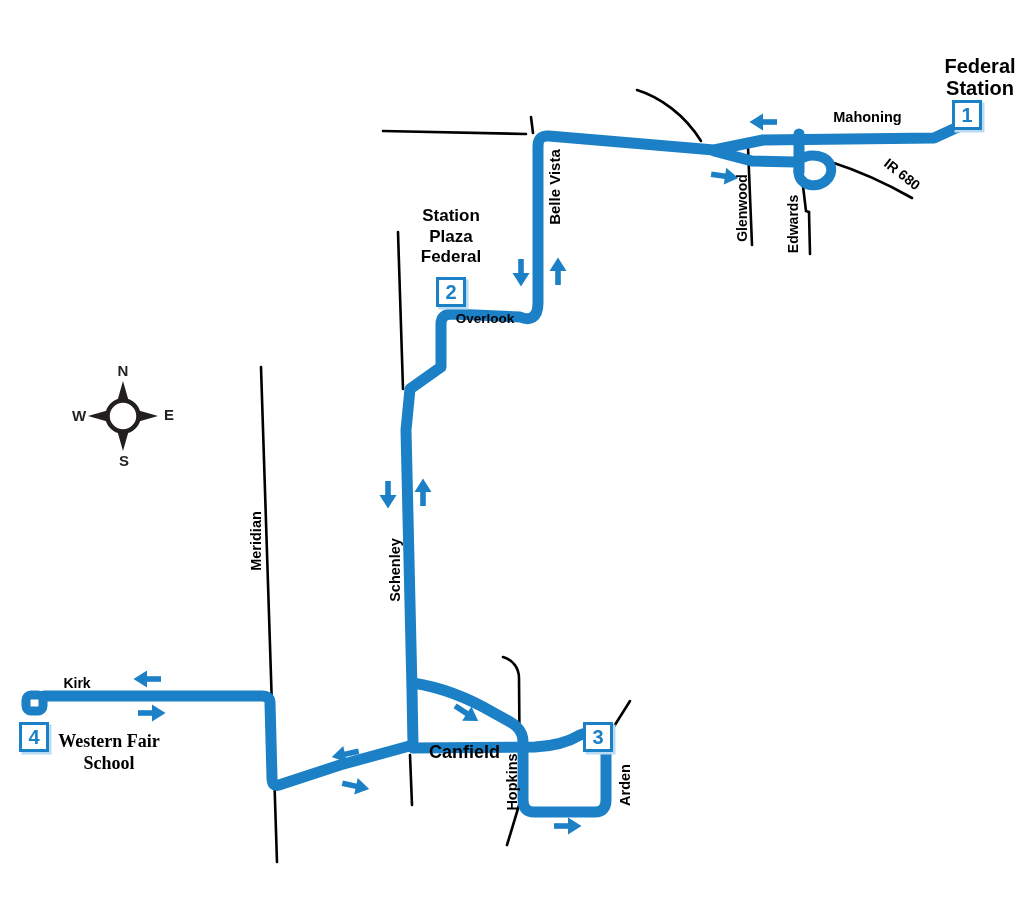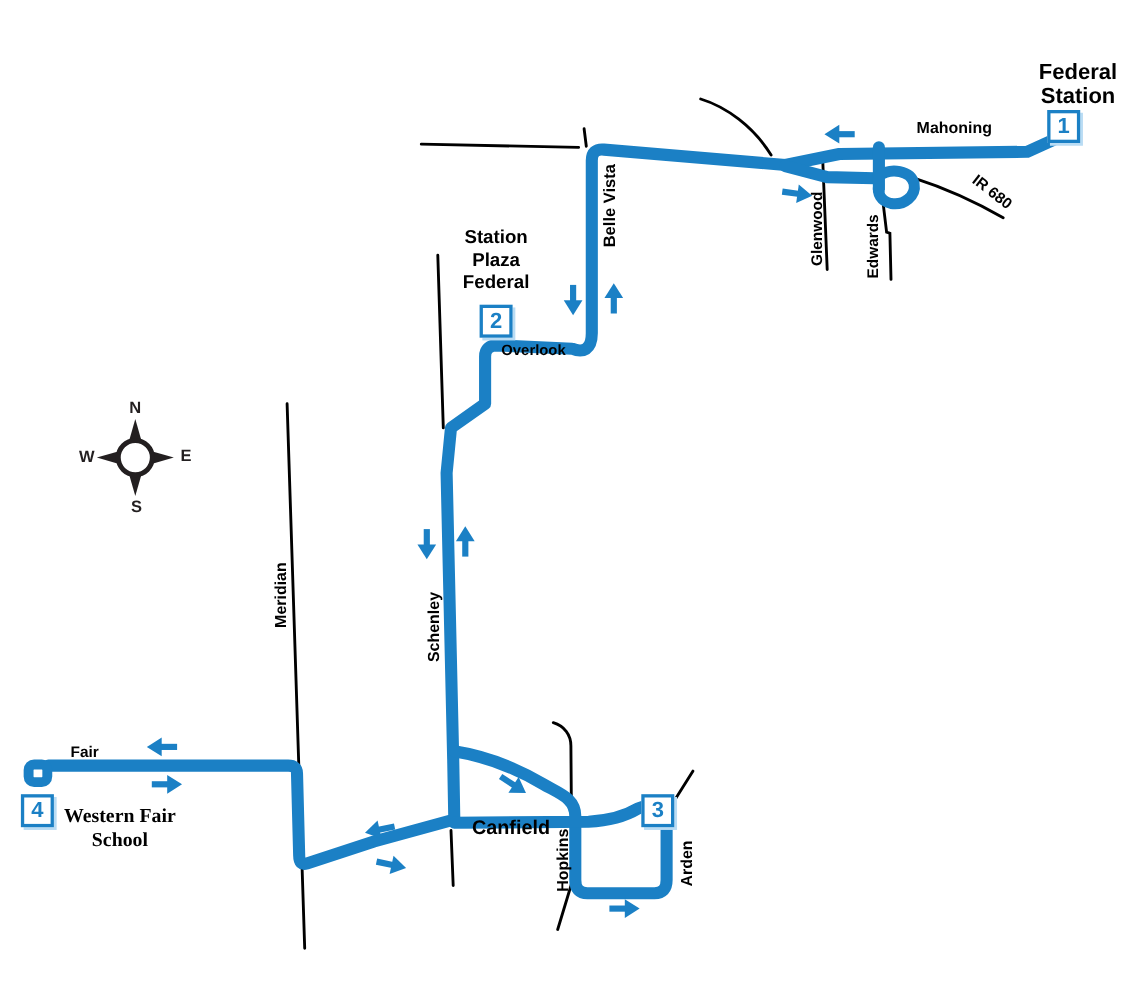--- a/index.html
+++ b/index.html
@@ -118,7 +118,7 @@
   <div class="lbl street" style="left:830px; top:109px; width:75px; font-size:14.5px;">Mahoning</div>
   <div class="lbl street" style="left:869px; top:166px; width:66px; transform:rotate(38deg);">IR 680</div>
   <div class="lbl street" style="left:450px; top:311px; width:70px; font-size:13.5px;">Overlook</div>
-  <div class="lbl street" style="left:57px; top:675px; width:40px;">Fair</div>
+  <div class="lbl street" style="left:57px; top:675px; width:40px;">Kirk</div>
   <div class="lbl street" style="left:429px; top:742px; width:70px; font-size:18px;">Canfield</div>
 
   <div class="lbl street vlabel" style="left:698px; top:199px; width:90px;">Glenwood</div>

